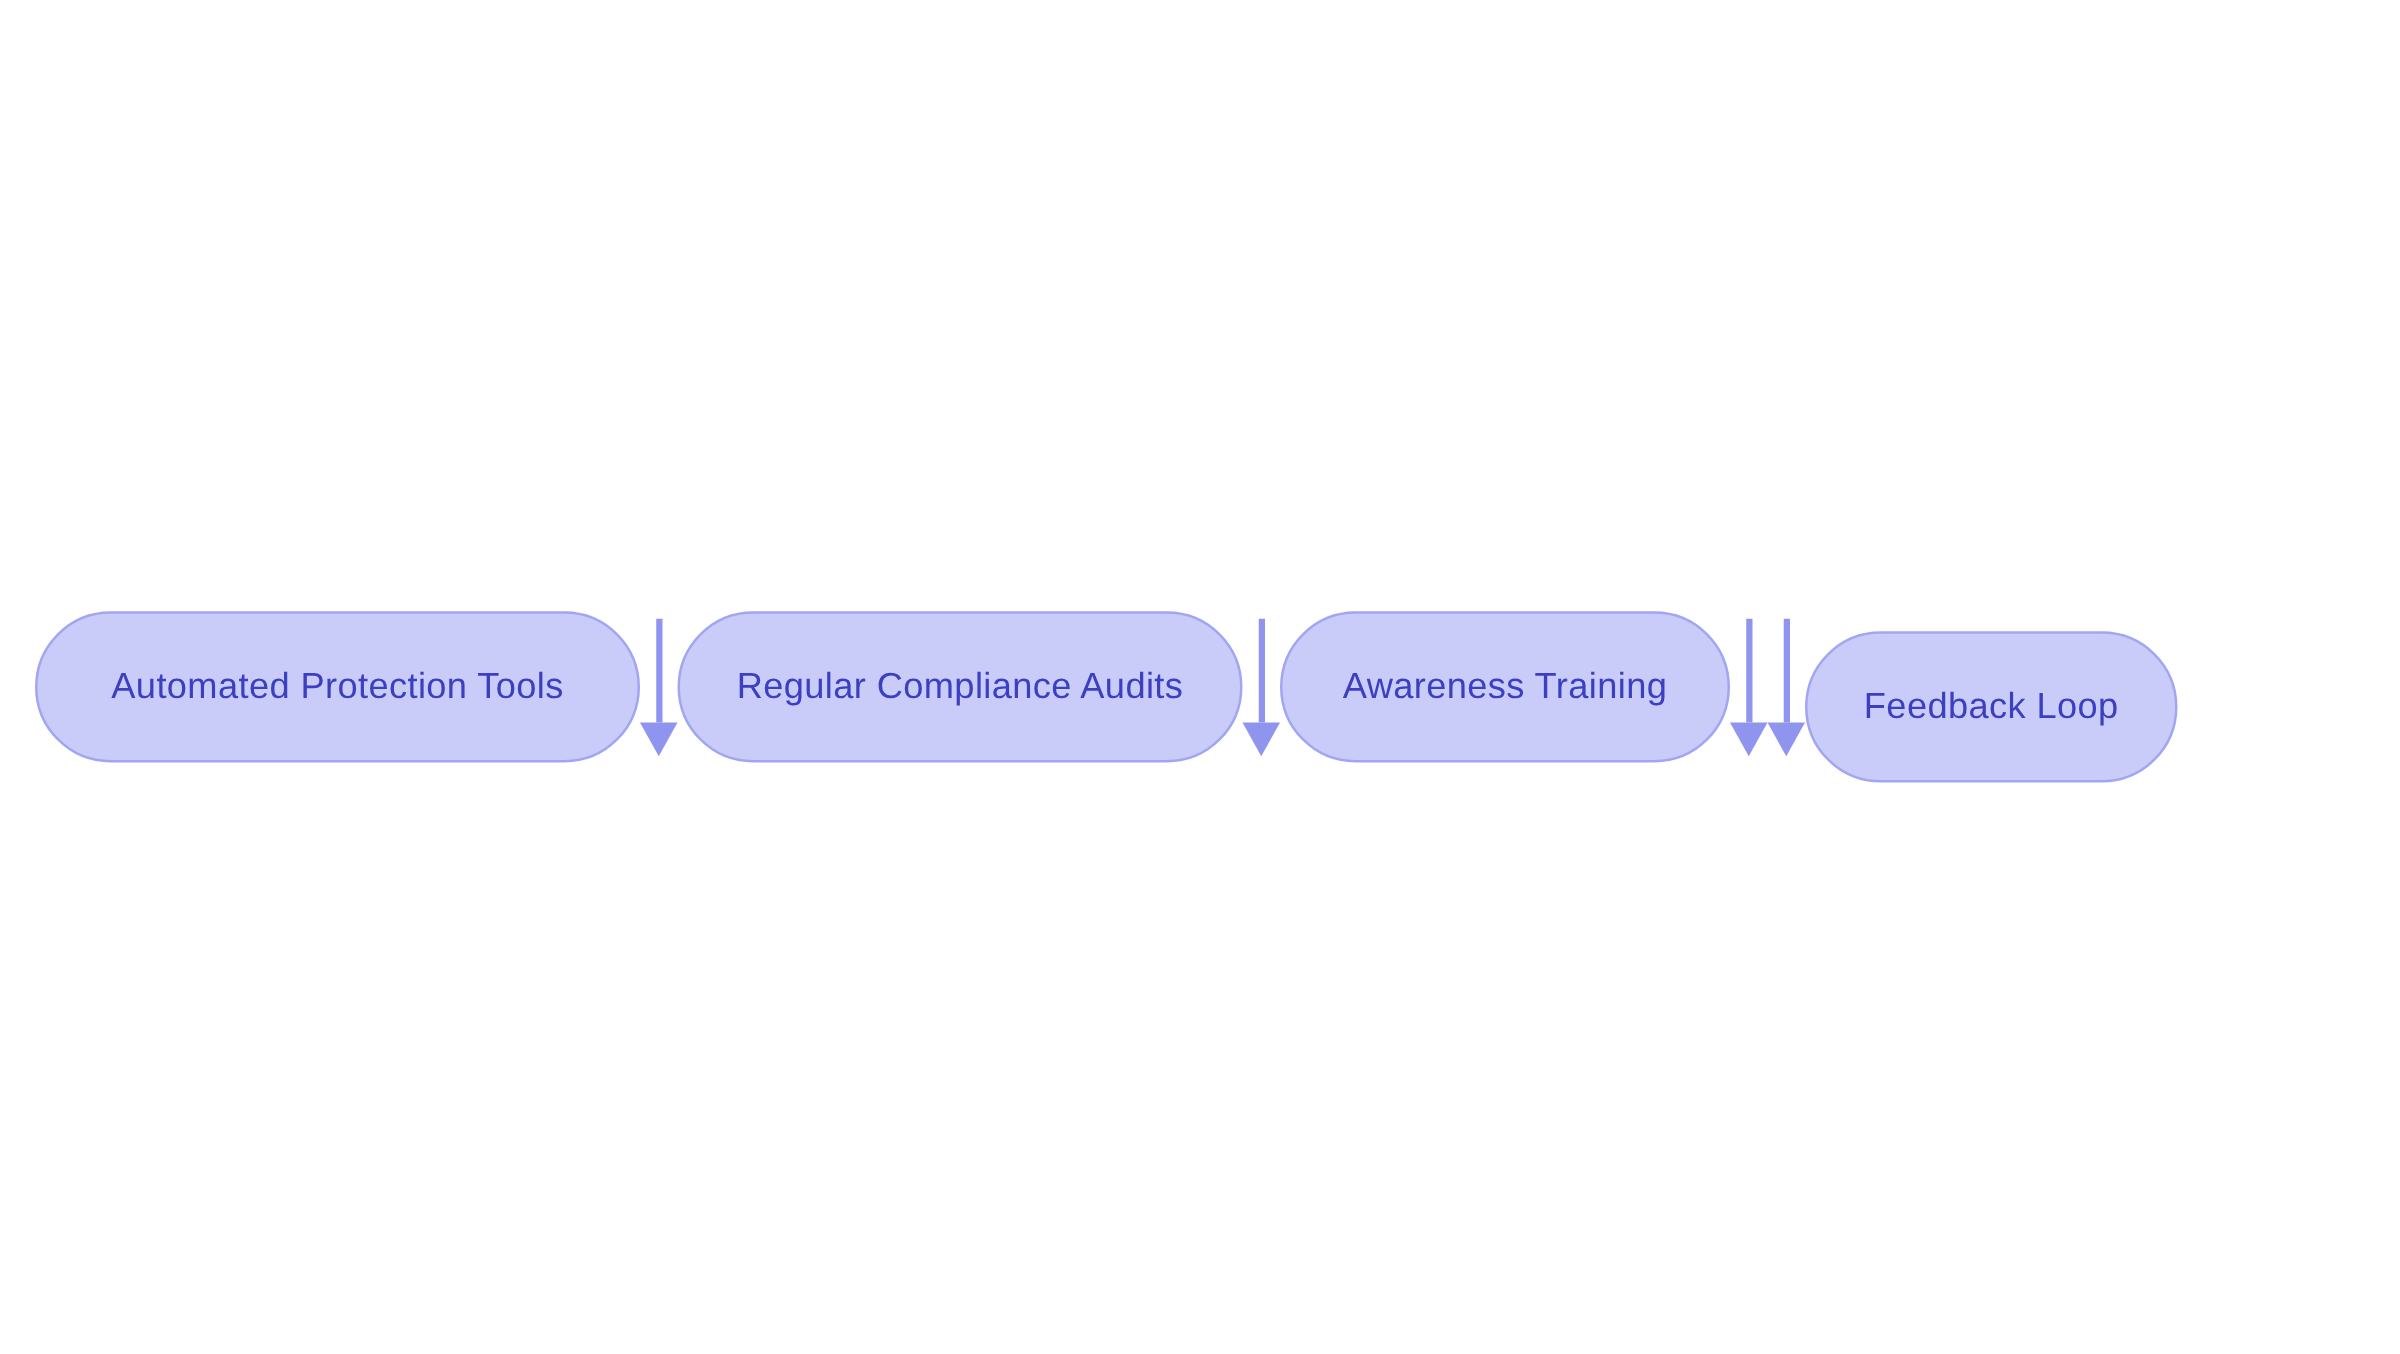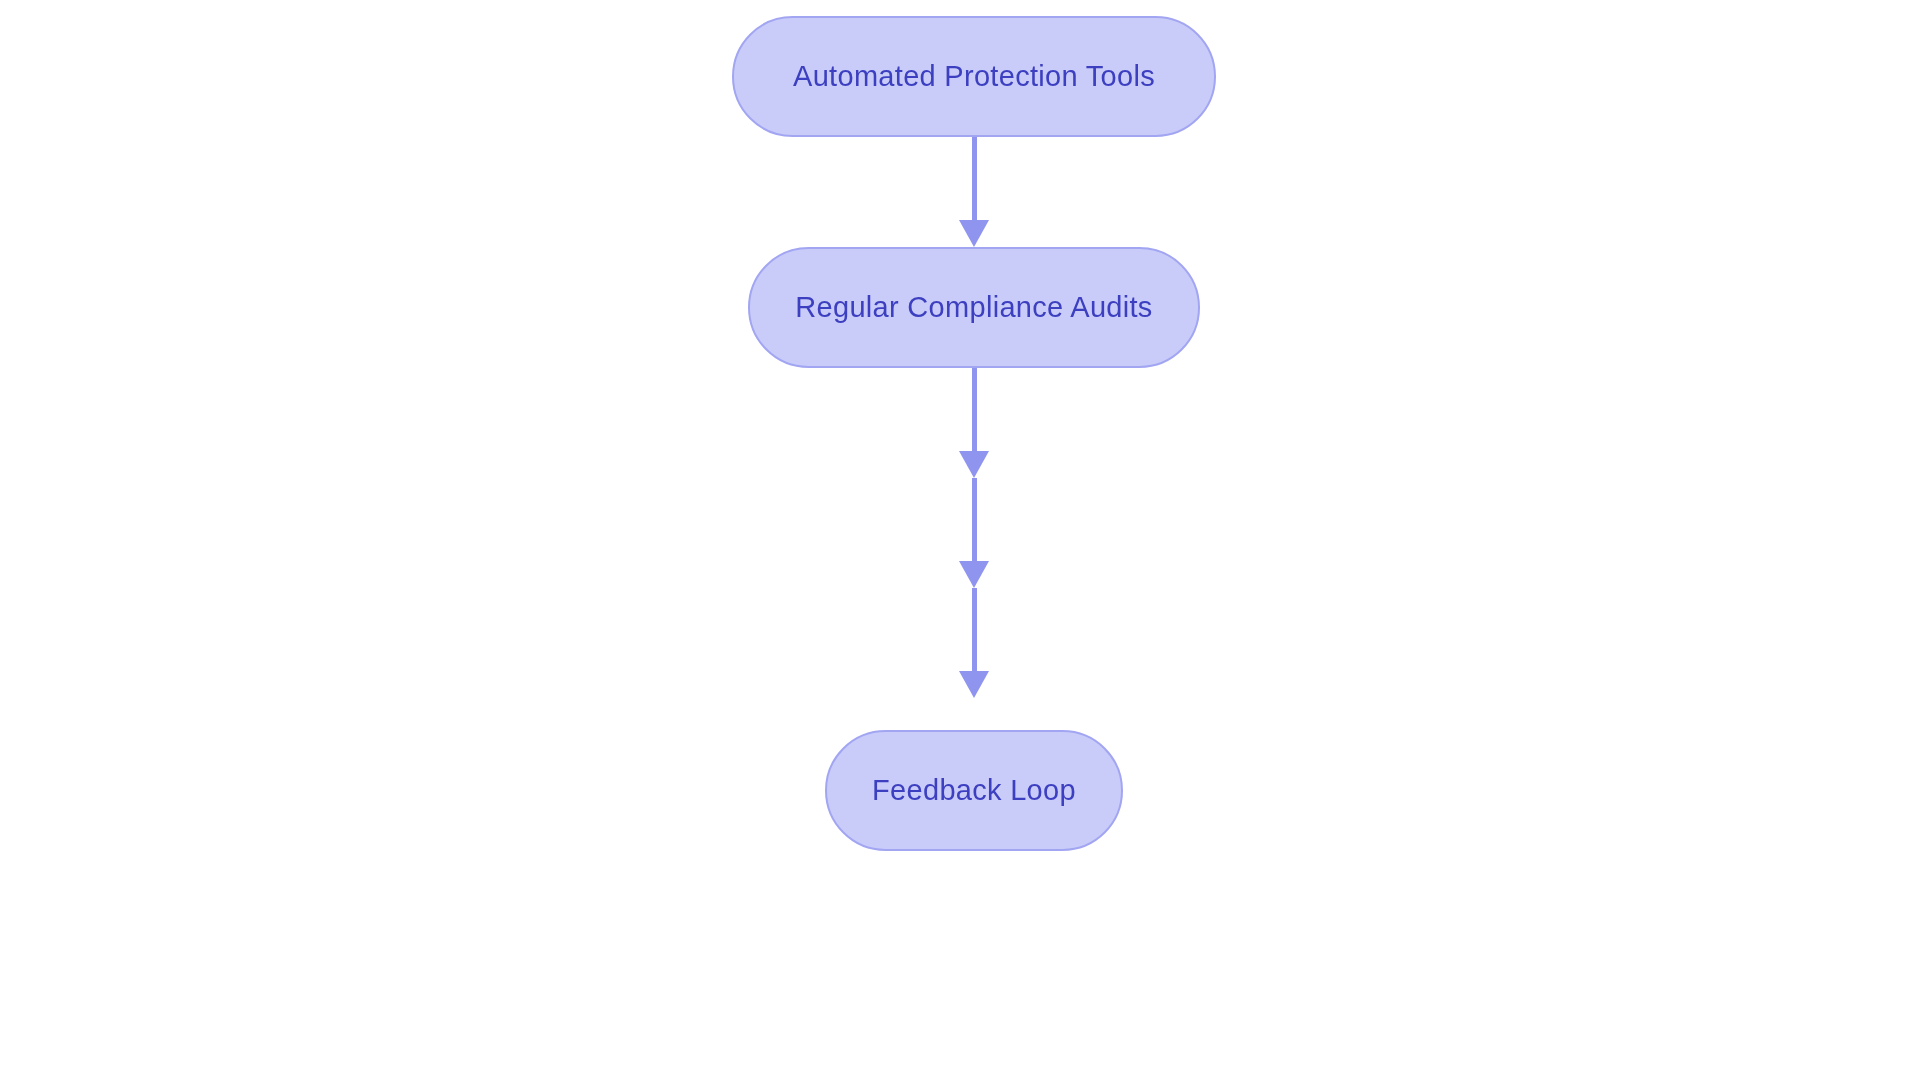--- a/index.html
+++ b/index.html
@@ -21,7 +21,6 @@
     height: 1083px;
     background: var(--background);
     display: flex;
-    flex-direction: column;
     align-items: center;
     padding-top: 16px;
     overflow: hidden;

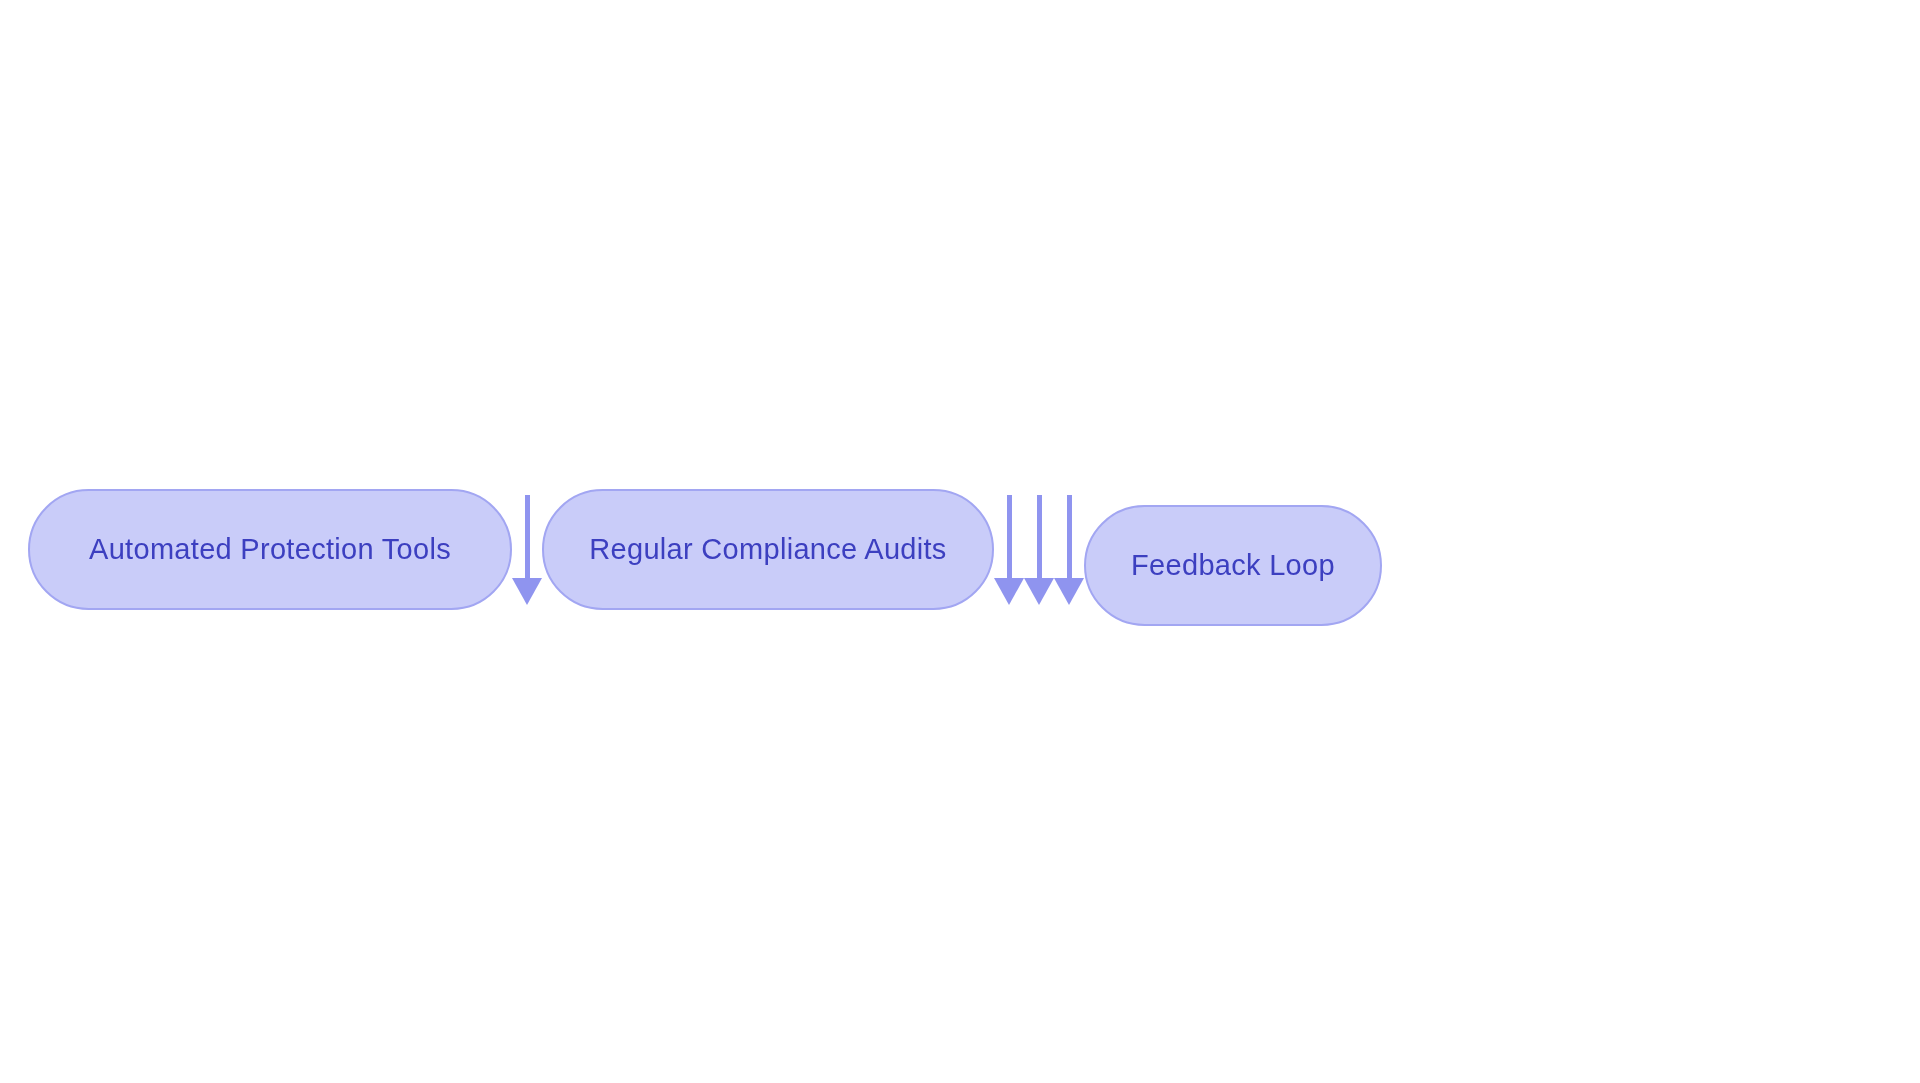--- a/index.html
+++ b/index.html
@@ -89,6 +89,9 @@
     <div class="head"></div>
   </div>
 
+  <div class="node w2">
+    <span>Awareness Training</span>
+  </div>
 
   <div class="arrow">
     <div class="line"></div>

